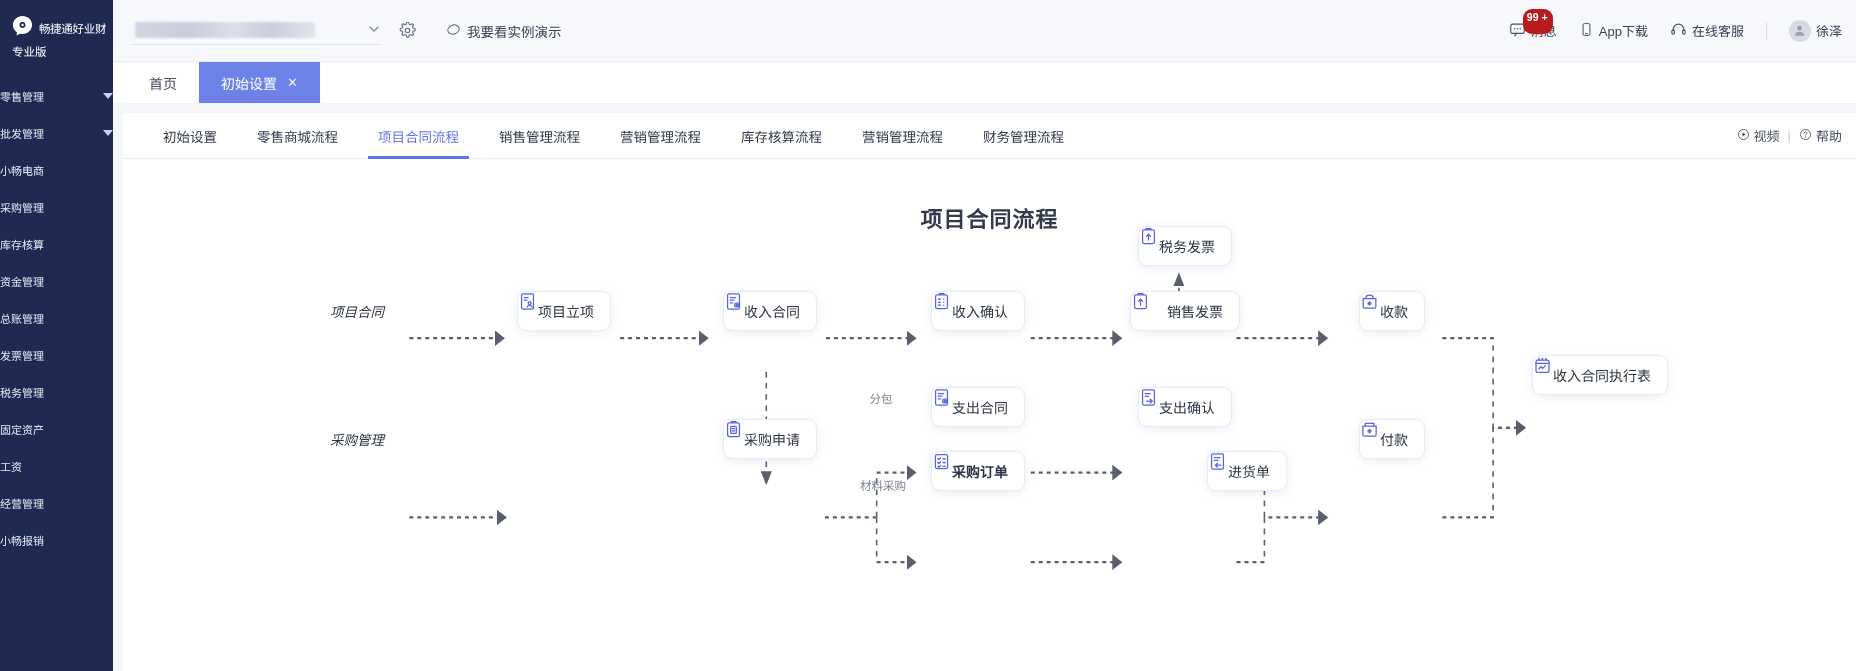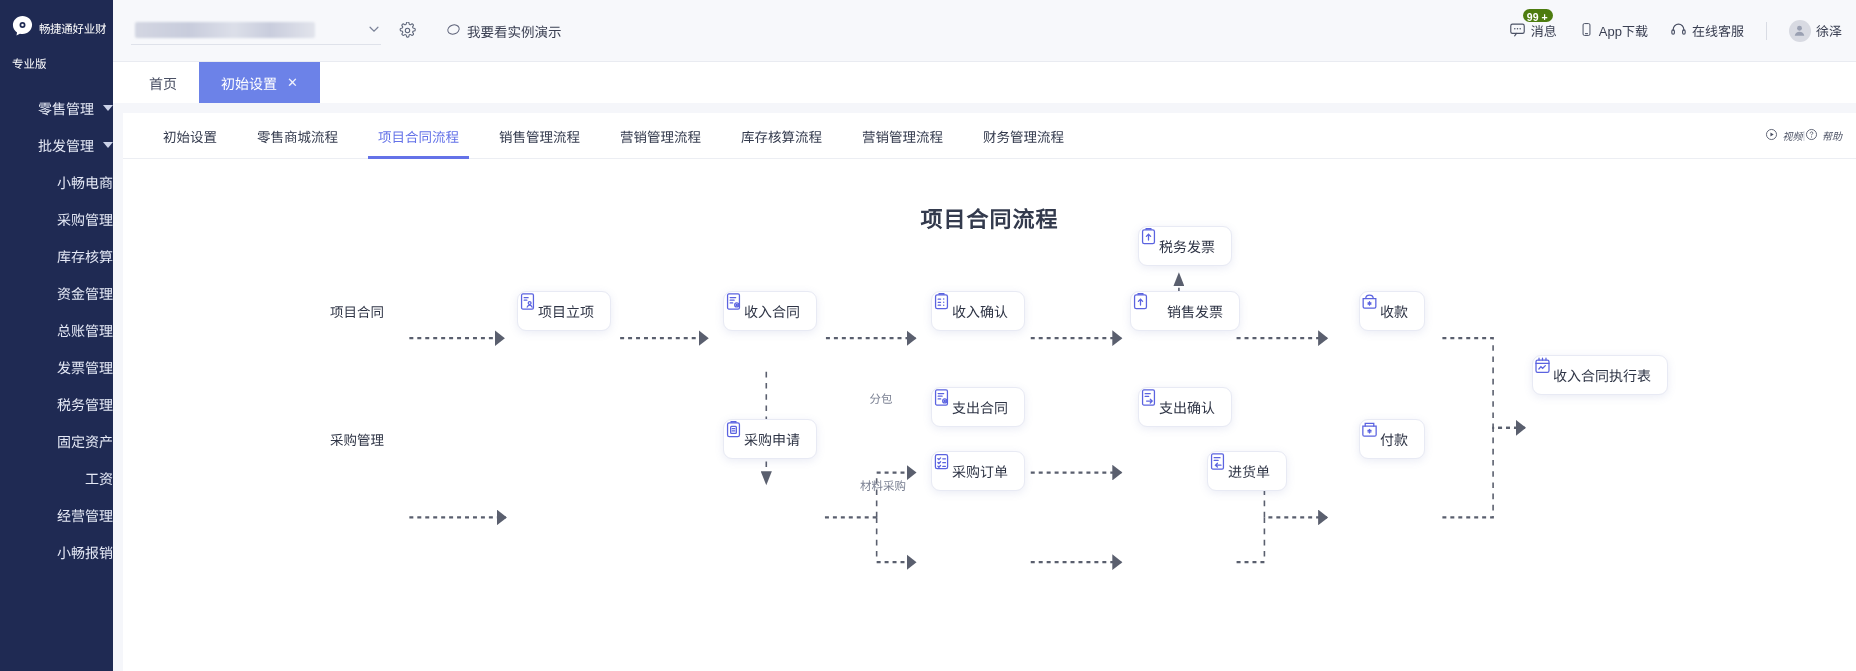--- a/index.html
+++ b/index.html
@@ -45,8 +45,8 @@
   .topbar-right { margin-left:auto; display:flex; align-items:center; gap:22px; color:#3a3f52; font-size:13px; }
   .tb-item { display:flex; align-items:center; gap:5px; cursor:pointer; position:relative; white-space:nowrap; }
   .badge {
-    position:absolute; top:-12px; left:14px; background:#4d7c0f; color:#fff;
-    font-size:10.5px; line-height:1; padding:3px 5px 0 4px; border-radius:9px; font-weight:bold;
+    position:absolute; top:-12px; left:14px; background:#b91c1c; color:#fff;
+    font-size:10.5px; line-height:1; padding:3px 5px 12px 4px; border-radius:9px; font-weight:bold;
   }
   .divider-v { width:1px; height:18px; background:#d9dce4; }
   .avatar { width:22px; height:22px; border-radius:50%; background:#d8dae2; display:flex; align-items:center; justify-content:center; }

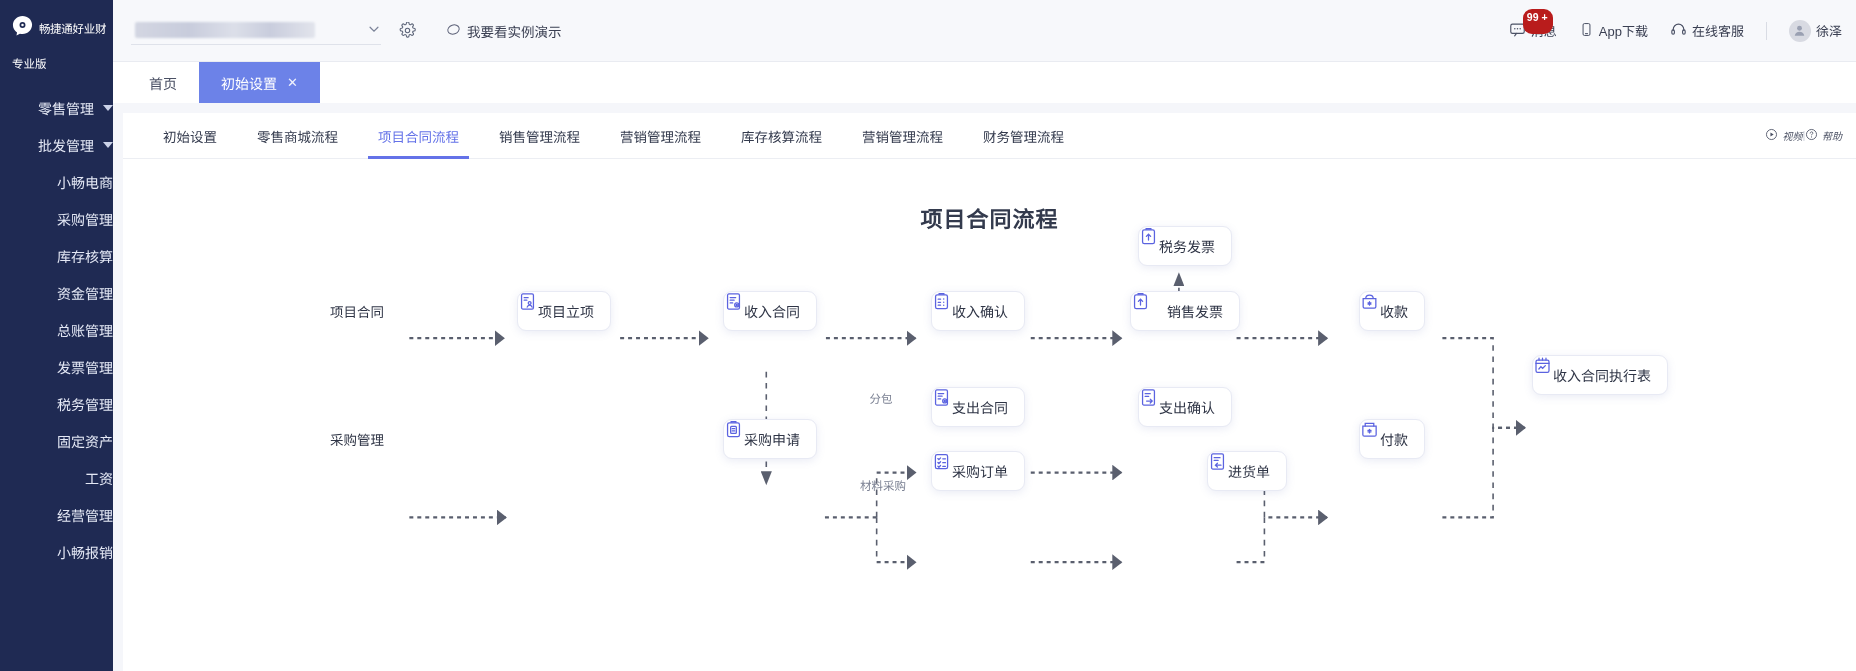--- a/index.html
+++ b/index.html
@@ -21,7 +21,7 @@
   .brand-row { display:flex; align-items:center; gap:5px; padding-left:4px; }
   .brand-logo { width:23px; height:23px; flex:none; }
   .brand-name { color:#fff; font-size:11.5px; letter-spacing:-0.3px; white-space:nowrap; }
-  .brand-sub { color:#ffffff; font-size:11.5px; align-self:flex-start; margin-left:12px; margin-top:14px; }
+  .brand-sub { color:#ffffff; font-size:11.5px; align-self:flex-start; margin-left:12px; margin-top:2px; }
   .nav { width:100%; display:flex; flex-direction:column; margin-top:8px; }
   .nav-item {
     height: 37px; display:flex; align-items:center; justify-content:flex-end;

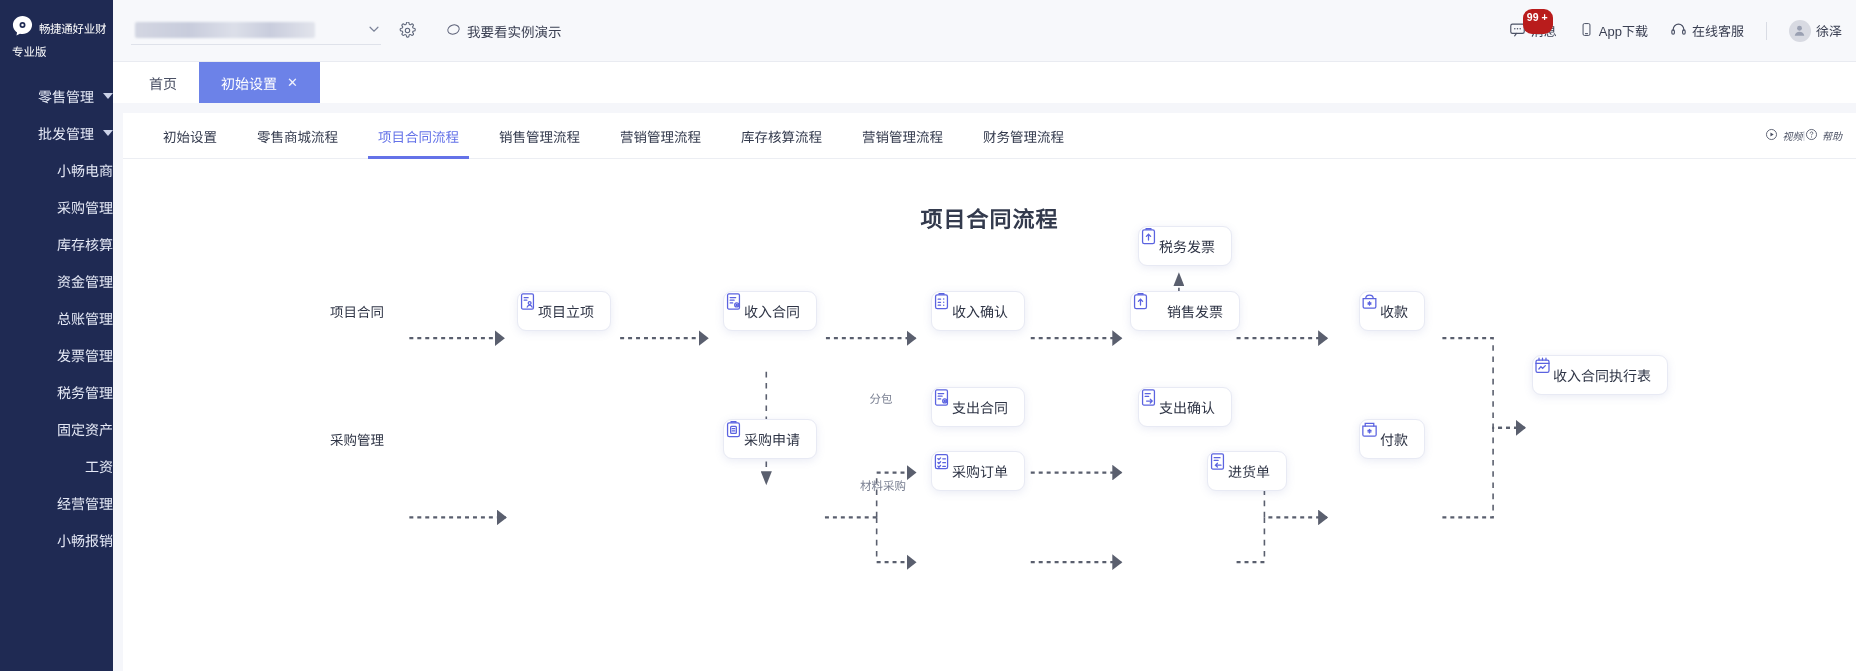--- a/index.html
+++ b/index.html
@@ -24,8 +24,8 @@
   .brand-sub { color:#ffffff; font-size:11.5px; align-self:flex-start; margin-left:12px; margin-top:2px; }
   .nav { width:100%; display:flex; flex-direction:column; margin-top:8px; }
   .nav-item {
-    height: 37px; display:flex; align-items:center; justify-content:flex-end;
-    color:#e4e8f5; font-size:14px; gap:9px; cursor:pointer; white-space:nowrap;
+    height: 37px; display:flex; align-items:center; justify-content:space-between;
+    color:#e4e8f5; font-size:11px; gap:9px; cursor:pointer; white-space:nowrap;
   }
   .caret { width:0; height:0; border-left:5px solid transparent; border-right:5px solid transparent; border-top:6px solid #cbd2e8; }
 

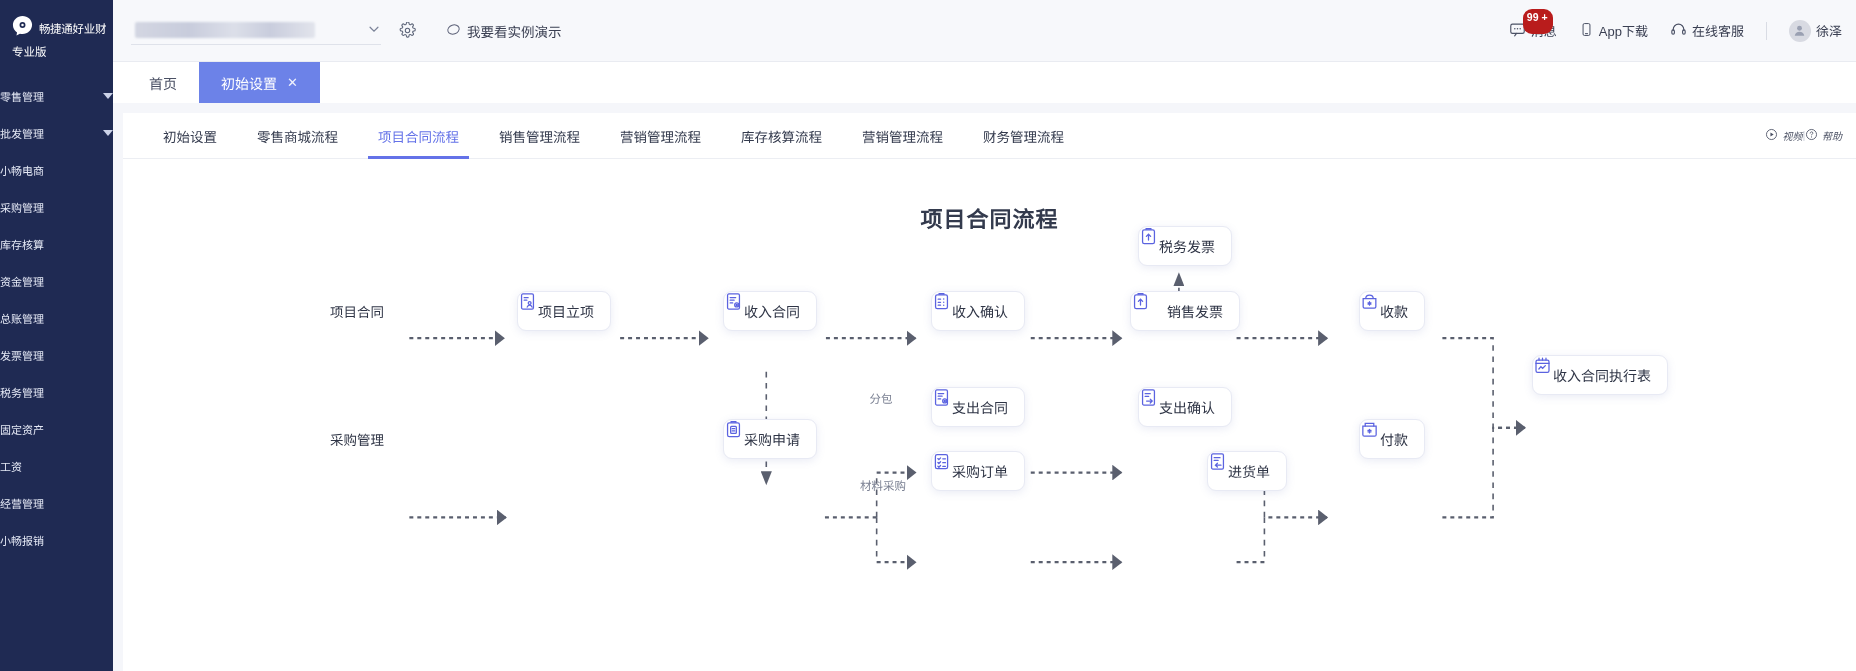--- a/index.html
+++ b/index.html
@@ -75,7 +75,7 @@
   .subtab.active::after {
     content:""; position:absolute; left:10px; right:10px; bottom:0; height:2.5px; background:#6472e8;
   }
-  .subtabs-right { margin-left:auto; display:flex; align-items:center; gap:0; padding-right:14px; color:#4b5164; font-size:10px; white-space:nowrap;font-style:italic;}
+  .subtabs-right { margin-left:auto; display:flex; align-items:center; gap:8px; padding-right:14px; color:#4b5164; font-size:13px; white-space:nowrap;}
   .sr-item { display:flex; align-items:center; gap:4px; cursor:pointer; }
 
   .chart-title { text-align:center; font-size:22px; color:#333a4d; margin-top:42px; letter-spacing:1px;}

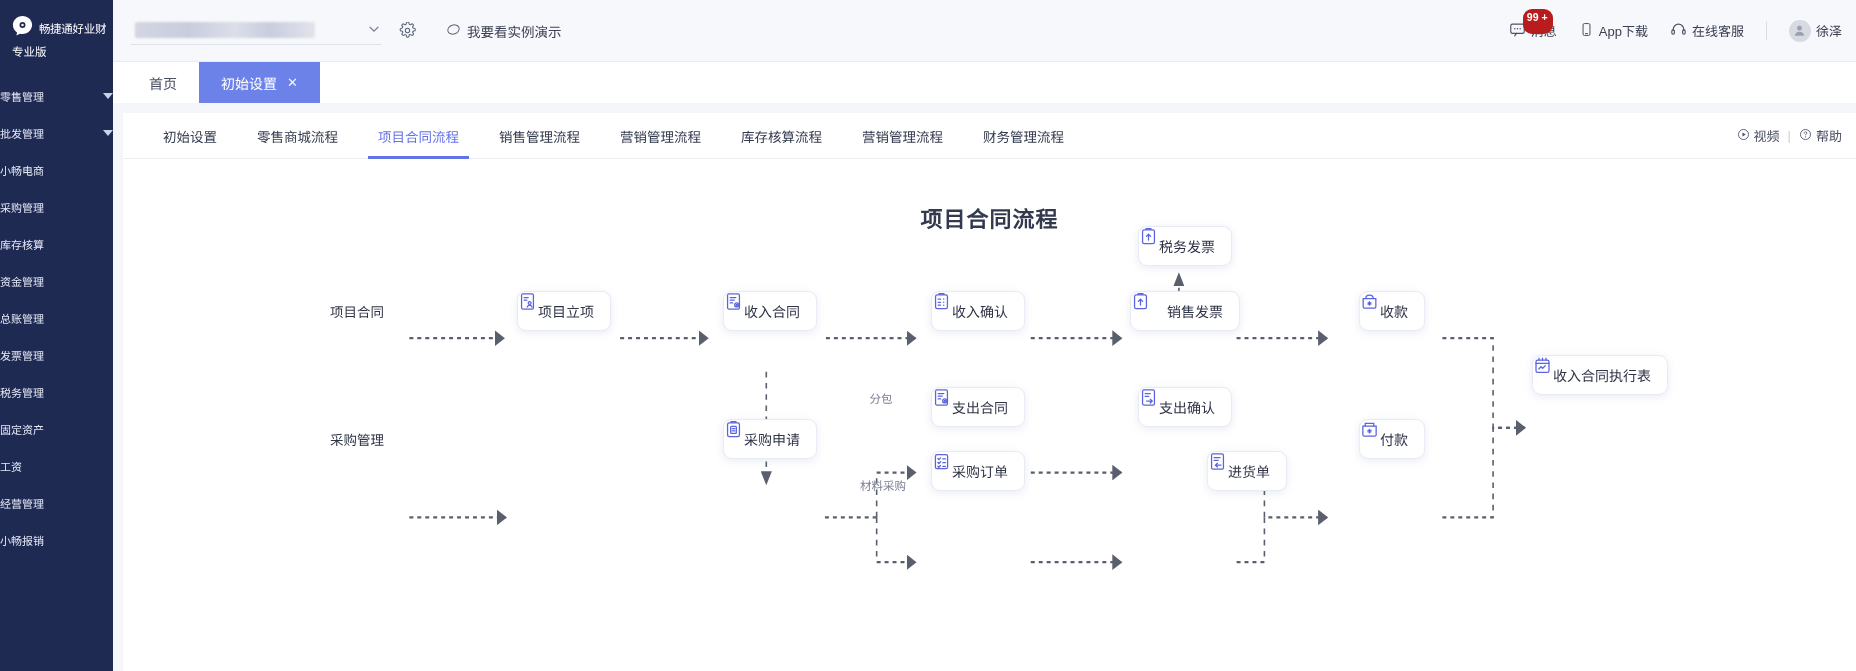--- a/index.html
+++ b/index.html
@@ -91,7 +91,7 @@
     transform: translate(-50%, -50%);
   }
   .node .ic { width:19px; height:19px; flex:none; display:block; }
-  .rowlabel { position:absolute; font-size:13.5px; color:#2f3546; transform: translate(-50%,-50%); white-space:nowrap; }
+  .rowlabel { position:absolute; font-size:13.5px; color:#2f3546; transform: translate(-50%,-50%); white-space:nowrap;font-style:italic; }
   .edgelabel { position:absolute; font-size:11.5px; color:#7b8193; transform: translate(-50%,-50%); white-space:nowrap; }
 </style>
 </head>

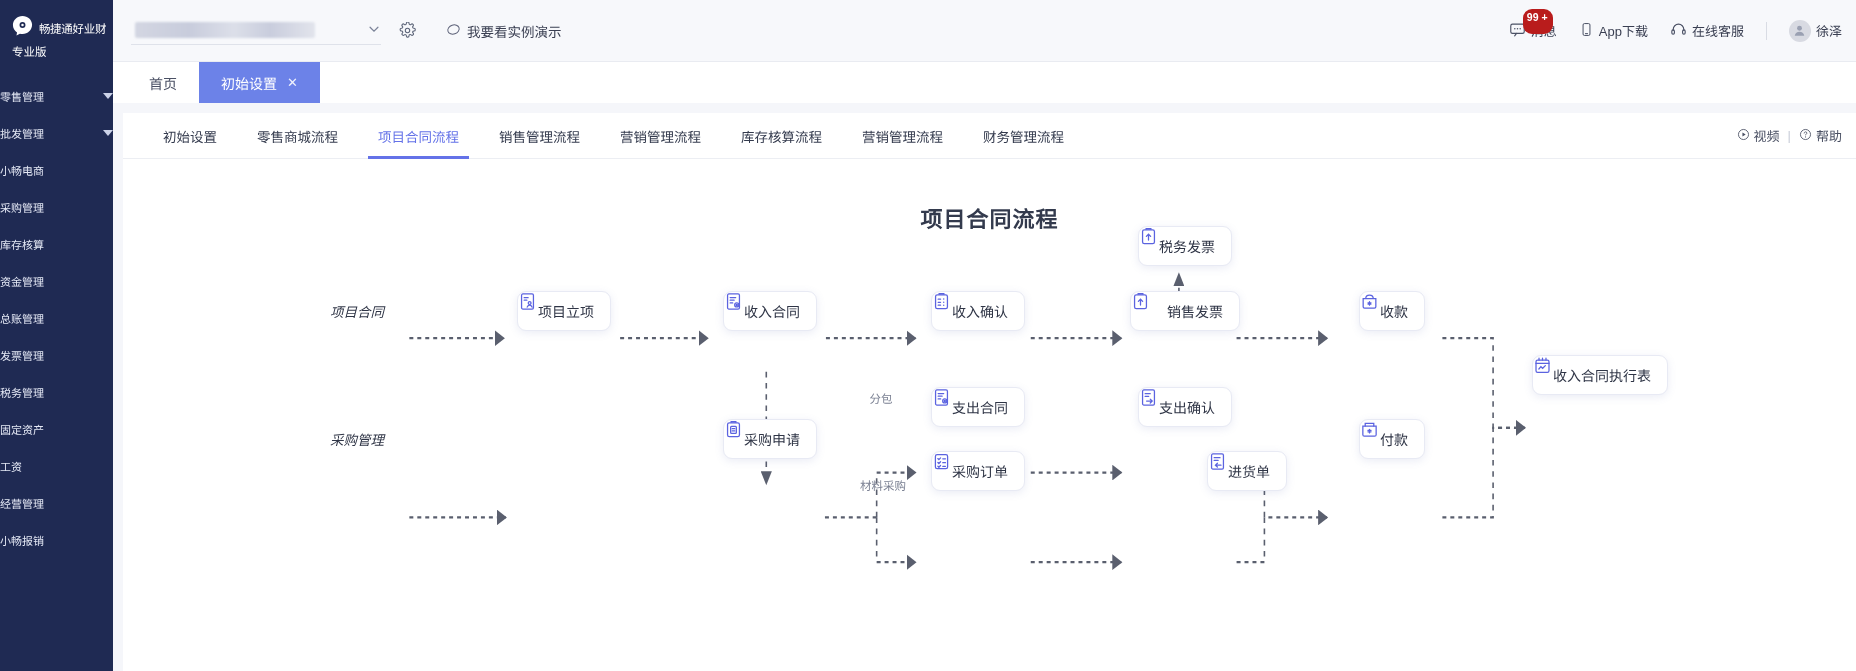--- a/index.html
+++ b/index.html
@@ -480,7 +480,7 @@
           <span>付款</span>
         </div>
 
-        <div class="node" style="left:855px; top:228px;">
+        <div class="node" style="left:855px; top:228px;font-weight:bold;">
           <span>
             <svg class="ic" viewBox="0 0 24 24" fill="none" stroke="#5b63e0" stroke-width="1.6">
               <rect x="4.3" y="3.4" width="15.4" height="17.6" rx="2.2"></rect>

